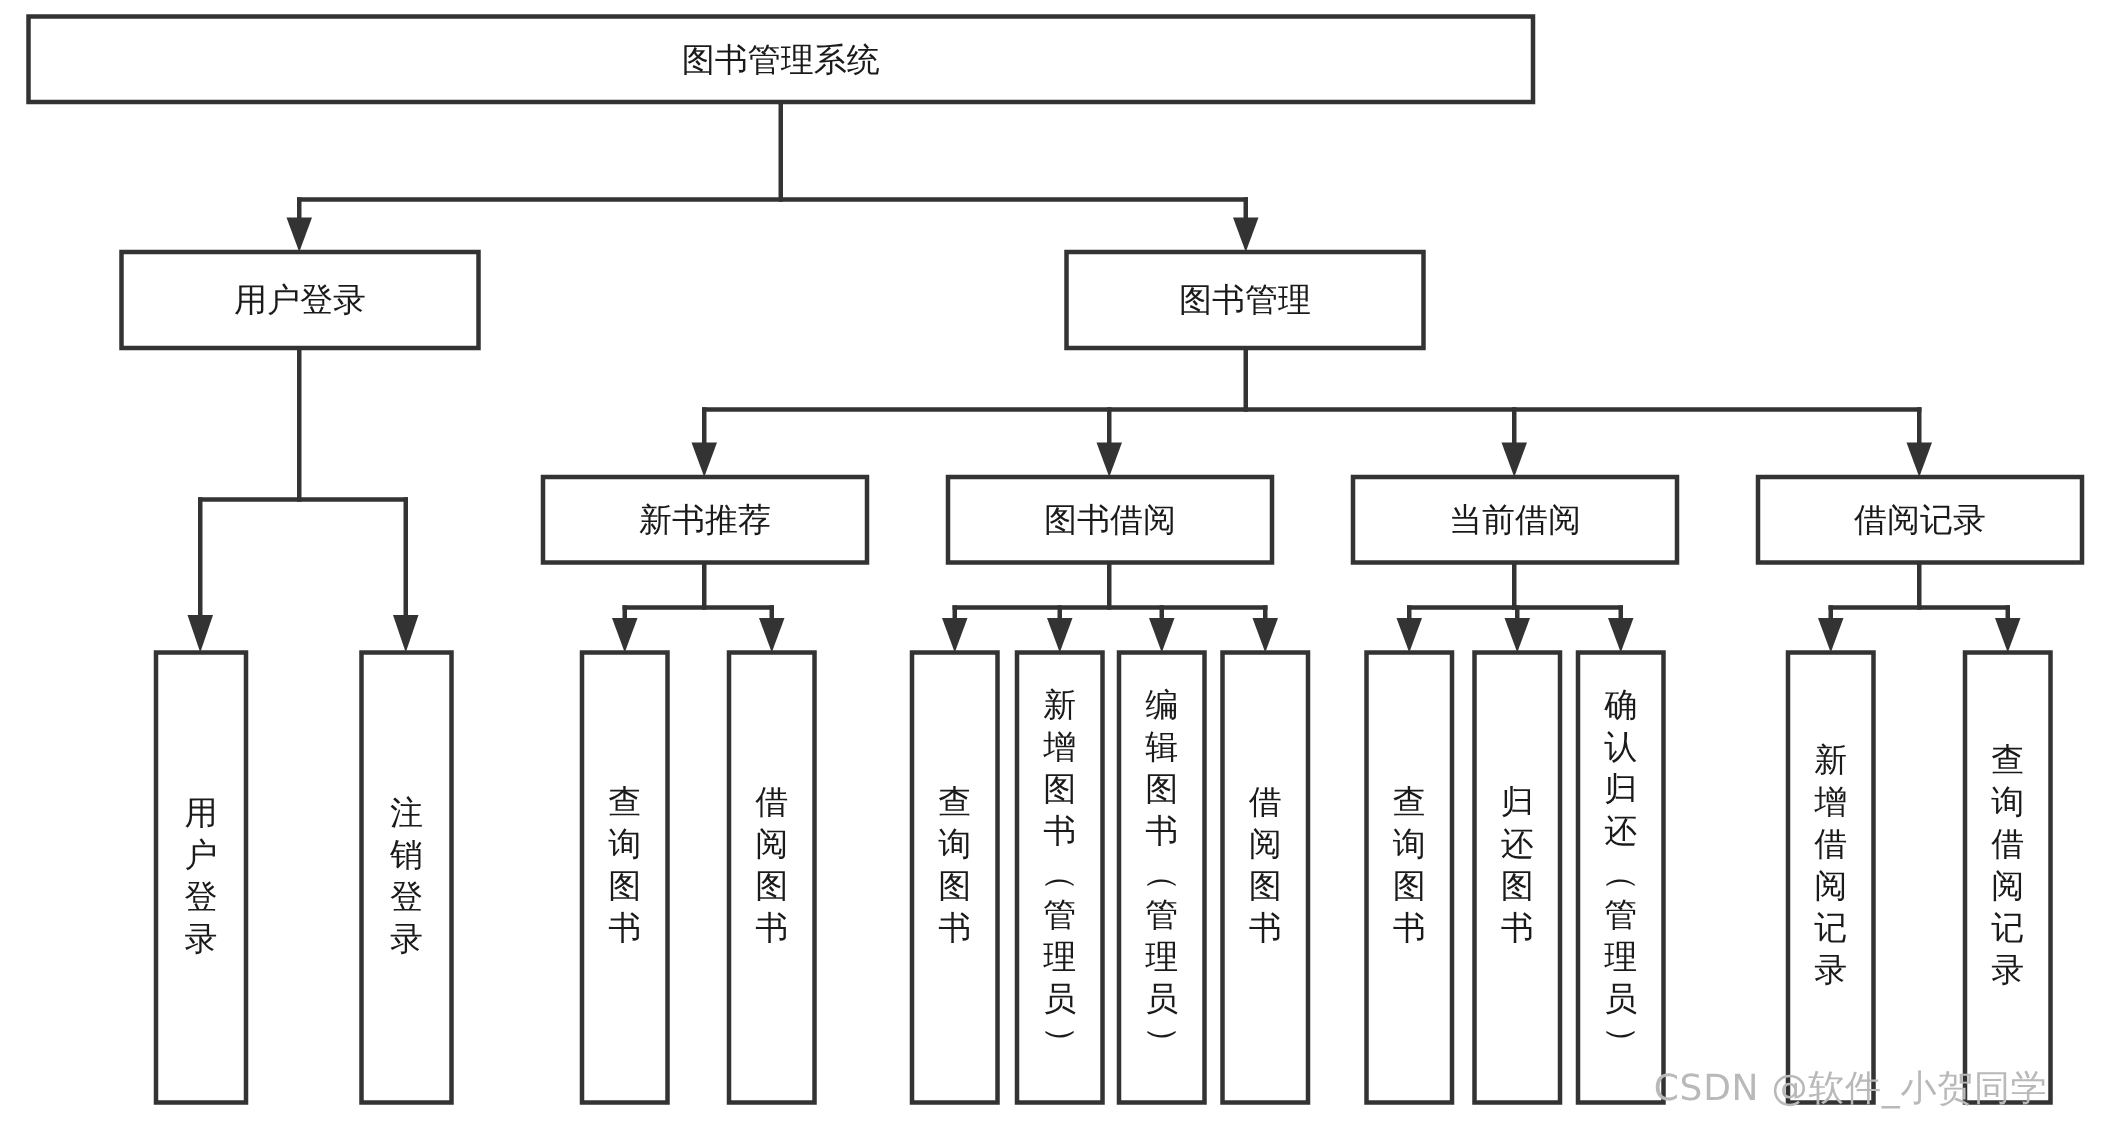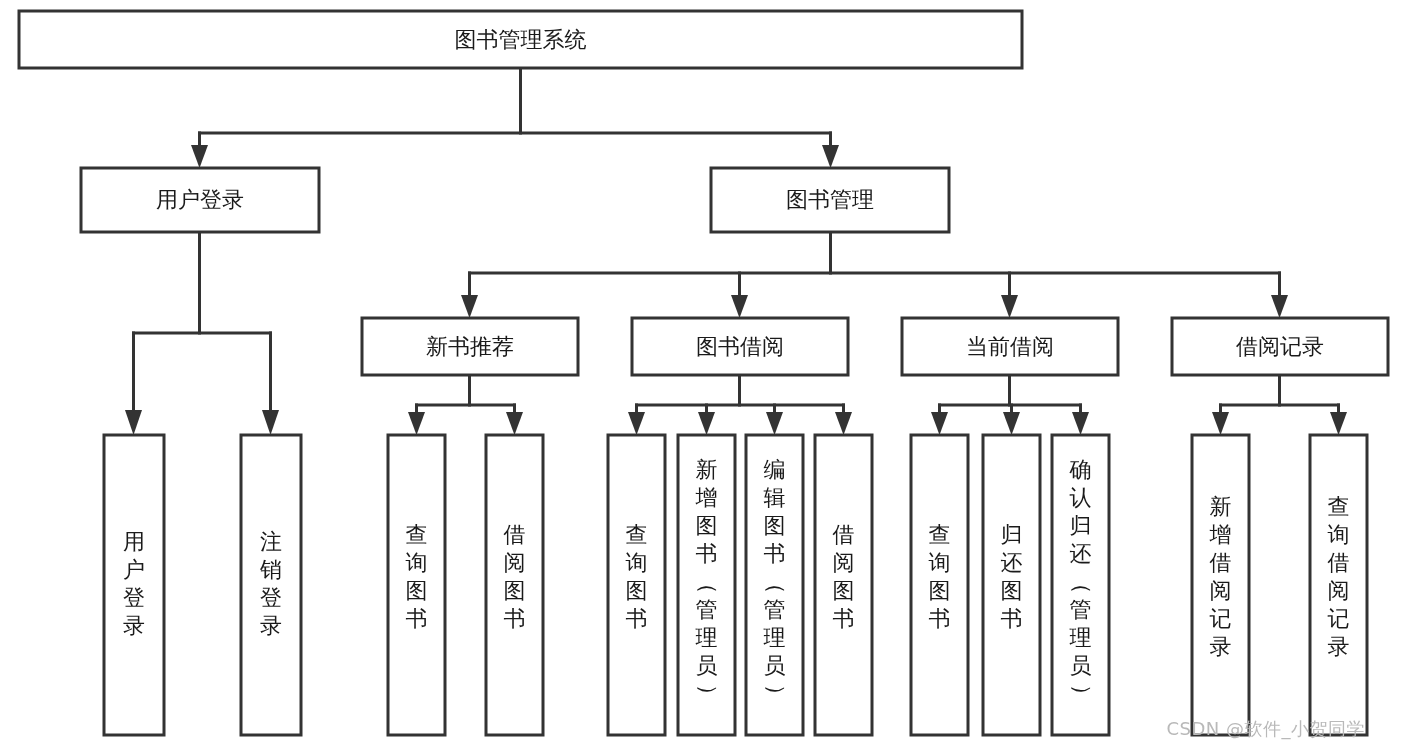--- a/index.html
+++ b/index.html
@@ -60,7 +60,7 @@
     right: 8px;
     bottom: 6px;
     font-family: "DejaVu Sans", "Liberation Sans", sans-serif;
-    font-size: 18px;
+    font-size: 24px;
     color: #b9b9b9;
     letter-spacing: 0.5px;
     white-space: nowrap;

